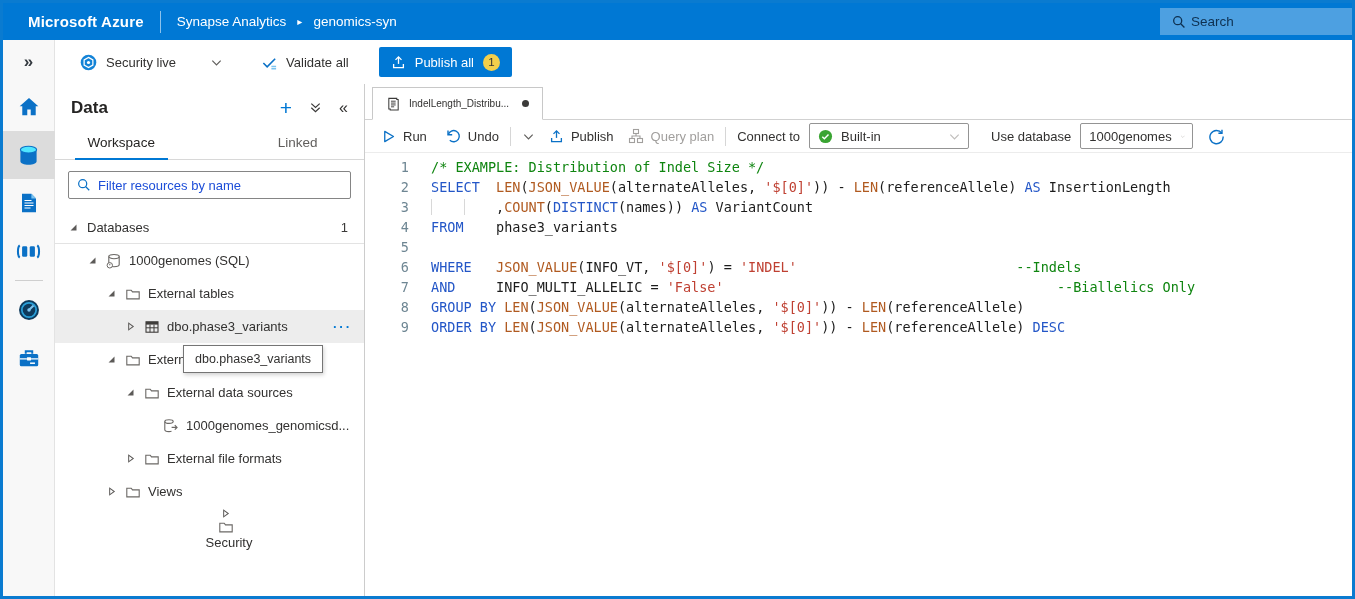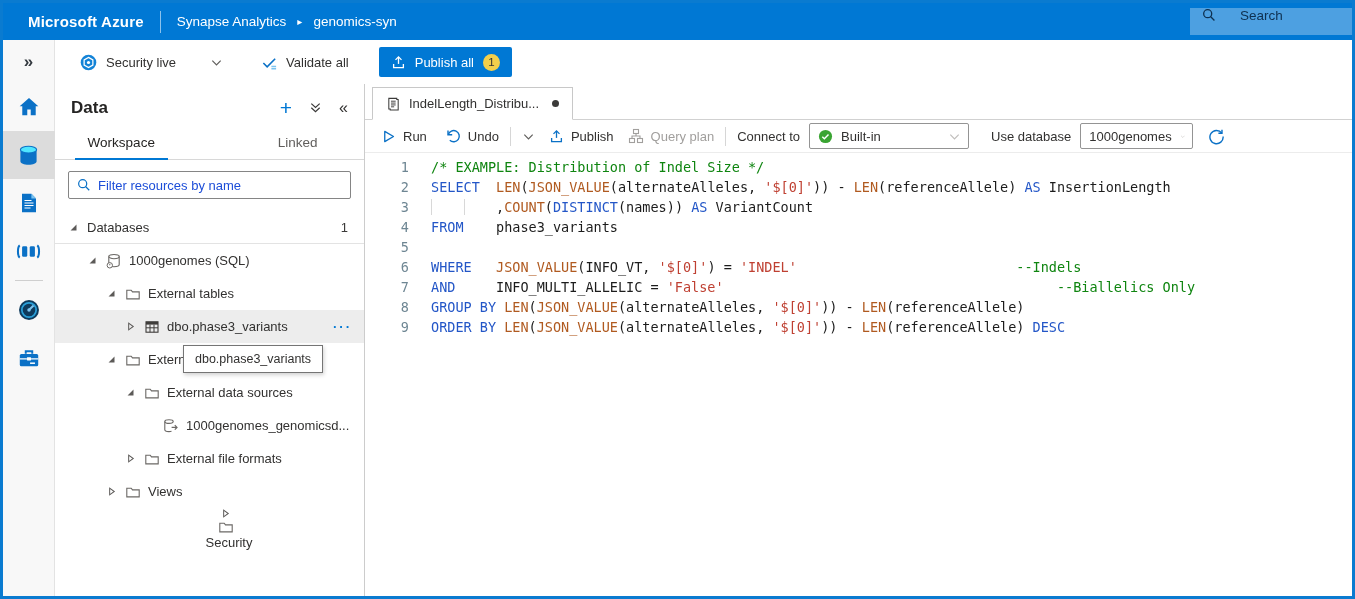--- a/index.html
+++ b/index.html
@@ -12,7 +12,7 @@
   .tb-div { width:1px; height:22px; background:rgba(255,255,255,.55); margin:0 16px; }
   .tb-crumb { color:#fff; font-size:13.5px; }
   .tb-arrow { color:#fff; font-size:10px; margin:0 11px; }
-  .searchbox { margin-left:auto; width:162px; height:27px; background:rgba(255,255,255,.3); display:flex; padding-left:12px; gap:24px; color:#0e3050; font-size:13.5px; cursor:pointer; }
+  .searchbox { margin-left:auto; width:192px; height:27px; background:rgba(255,255,255,.3); display:flex; align-items:center; padding-left:12px; gap:5px; color:#0e3050; font-size:13.5px; cursor:pointer; }
 
   
   .body { flex:1; display:flex; min-height:0; }

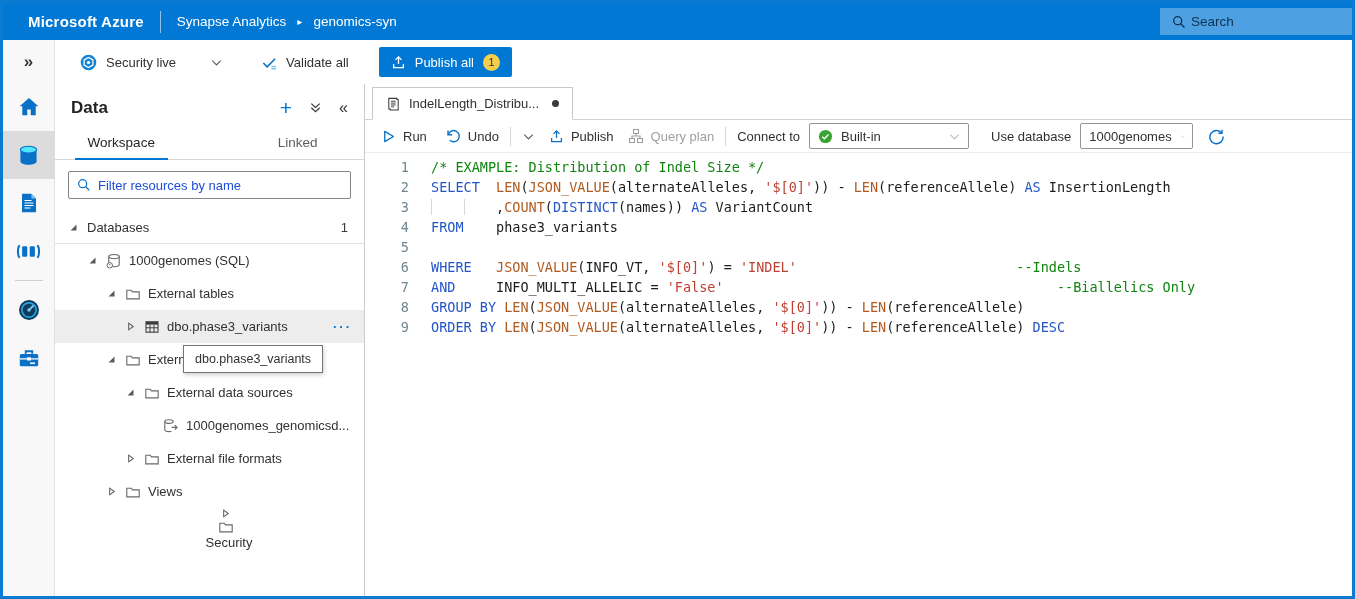--- a/index.html
+++ b/index.html
@@ -64,7 +64,7 @@
   .editor { flex:1; display:flex; flex-direction:column; min-width:0; }
   .tabbar { height:36px; border-bottom:1px solid #d1d1d1; display:flex; align-items:flex-end; padding-left:7px; flex-shrink:0; }
   .etab { height:33px; margin-bottom:-1px; background:#fff; border:1px solid #c8c8c8; border-bottom:1px solid #fff; display:flex; align-items:center; padding:0 13px; gap:8px; cursor:pointer; }
-  .etab-title { font-size:13px; color:#323130; }
+  .etab-title { font-size:10px; color:#323130; }
   .dirty-dot { width:7px; height:7px; border-radius:50%; background:#3b3a39; margin-left:5px; }
 
   .etoolbar { height:33px; display:flex; align-items:center; padding-left:16px; font-size:13px; color:#323130; border-bottom:1px solid #ececec; flex-shrink:0; }

